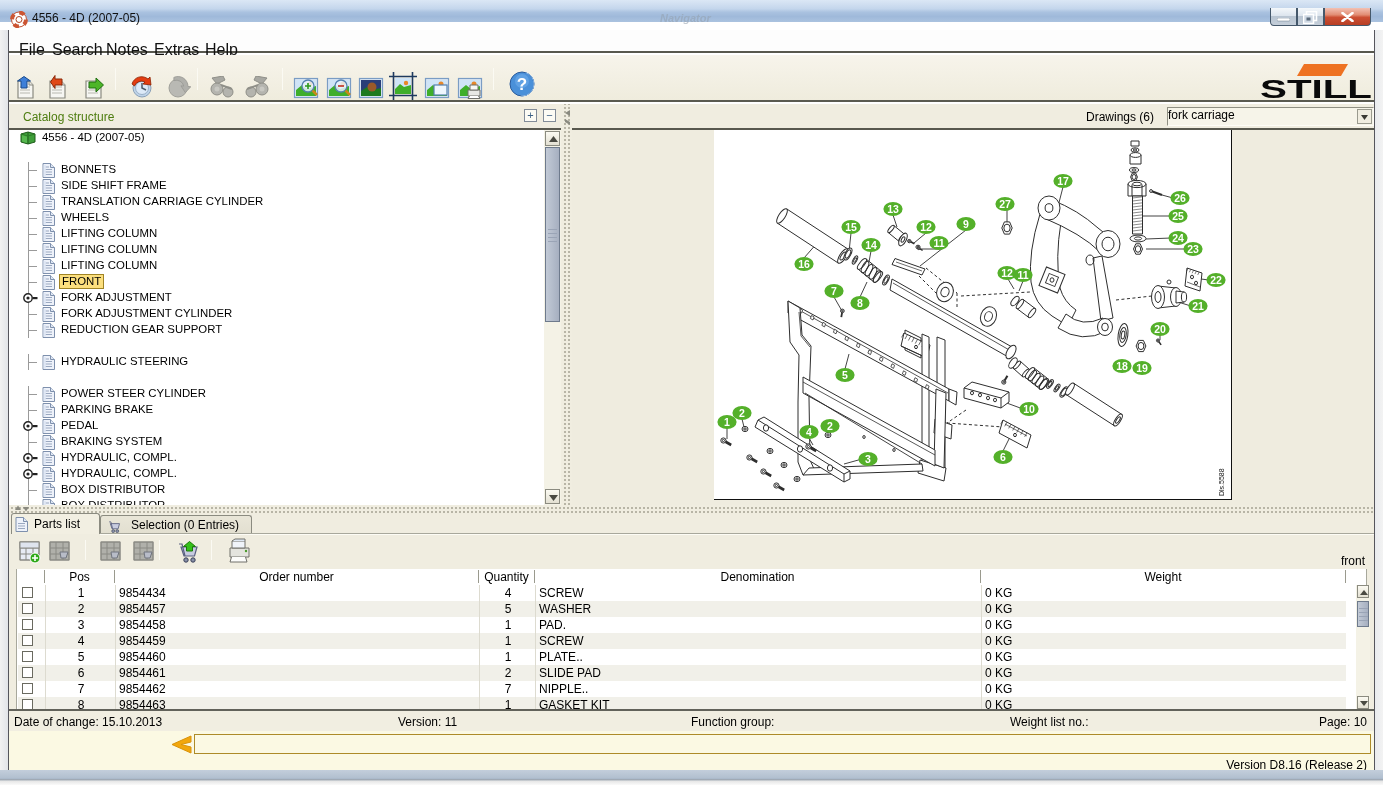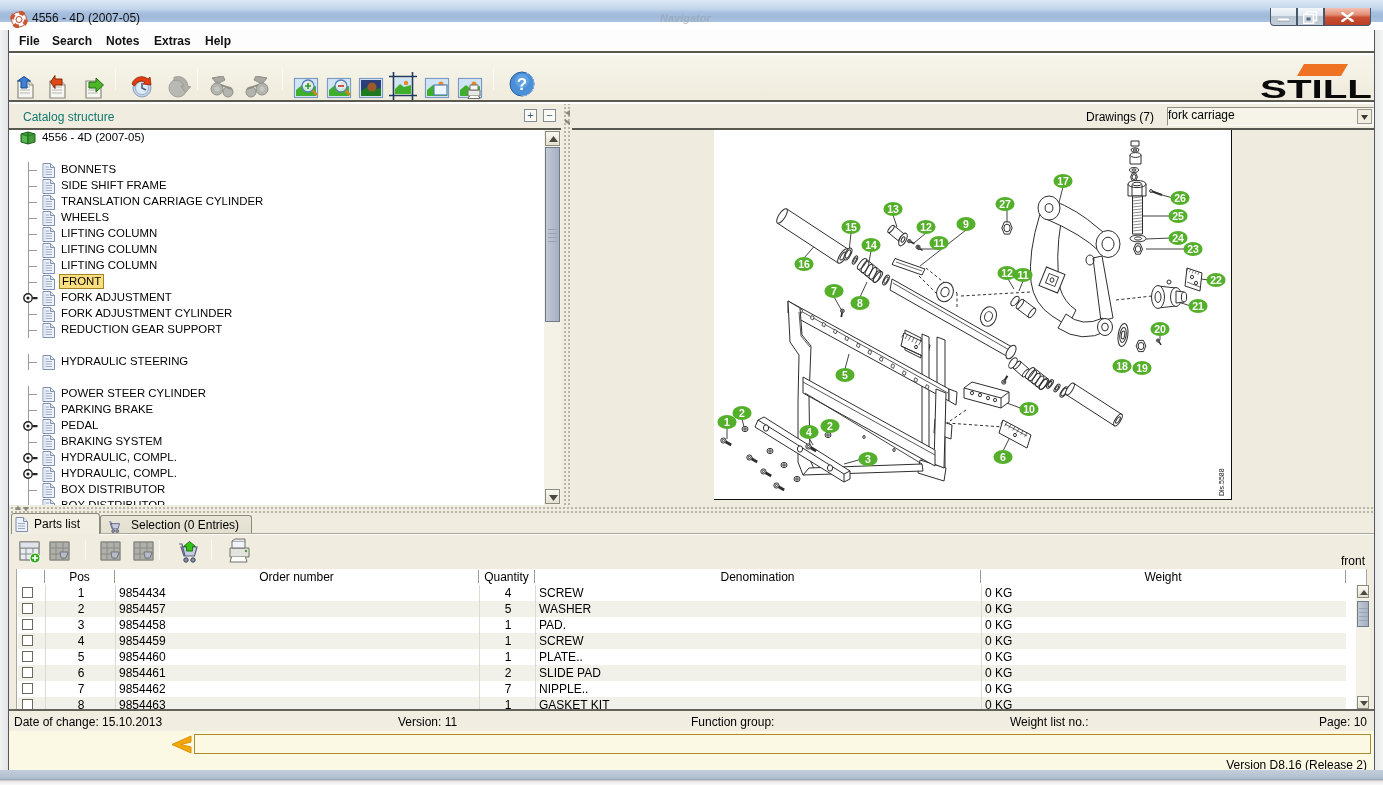--- a/index.html
+++ b/index.html
@@ -18,7 +18,7 @@
 #btn-close { left:1324px; width:47px; border-radius:0 0 4px 0;
   background:linear-gradient(#f3c1b3 0%,#e28d74 40%,#cc4f33 55%,#b83f25 100%); }
 #menubar { left:9px; top:30px; width:1365px; height:23px; background:#fdfdfd; border-bottom:2px solid #58584e; }
-.menu { position:absolute; top:4px; font-weight:bold; font-size:12px; color:#111; }
+.menu { position:absolute; top:11px; font-weight:normal; font-size:16px; color:#111; }
 #toolbar { left:9px; top:55px; width:1365px; height:47px; background:linear-gradient(#f7f4eb,#efecdd); border-bottom:2px solid #5a5a50; }
 .sep { position:absolute; width:1px; height:22px; background:#c9c6b8; border-right:1px solid #fbfaf3; }
 

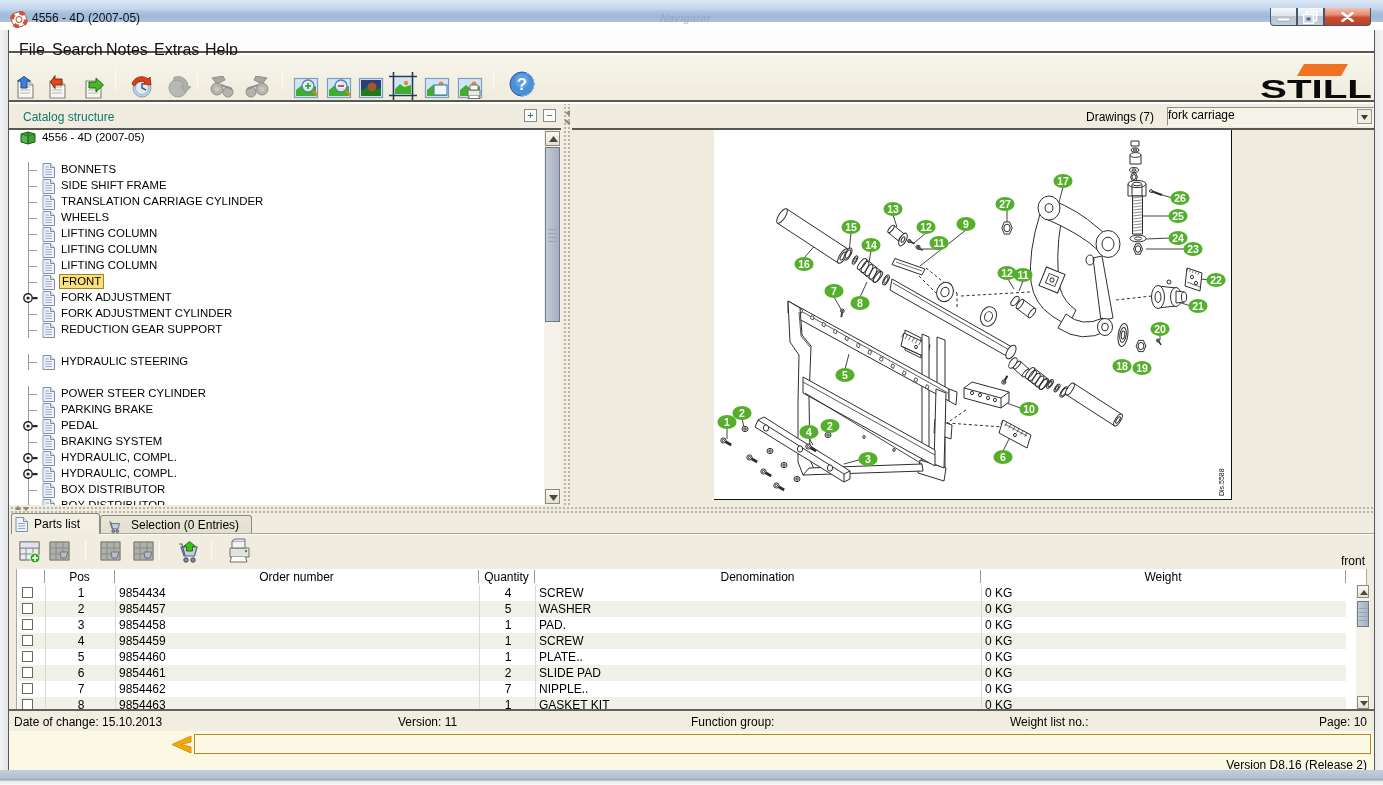--- a/index.html
+++ b/index.html
@@ -28,7 +28,7 @@
 #bbord2 { left:0; top:779px; width:1383px; height:6px; background:linear-gradient(#8d99a7,#e8e8e8 40%,#fafafa); }
 
 #leftpanel { left:9px; top:104px; width:553px; height:401px; background:#f0ede0; }
-#cathead { left:14px; top:6px; font-size:12px; color:#0f766e; }
+#cathead { left:14px; top:6px; font-size:12px; color:#4d7c0f; }
 .pmbtn { position:absolute; top:5px; width:13px; height:13px; background:#fcfbf4; border:1px solid #828c98; color:#3d6185; font-size:11px; line-height:10px; text-align:center; }
 #tree { left:0px; top:24px; width:535px; height:377px; background:#fff; overflow:hidden; border-top:2px solid #58584e; }
 .trow { position:absolute; left:0; height:16px; width:535px; font-size:11.4px; }

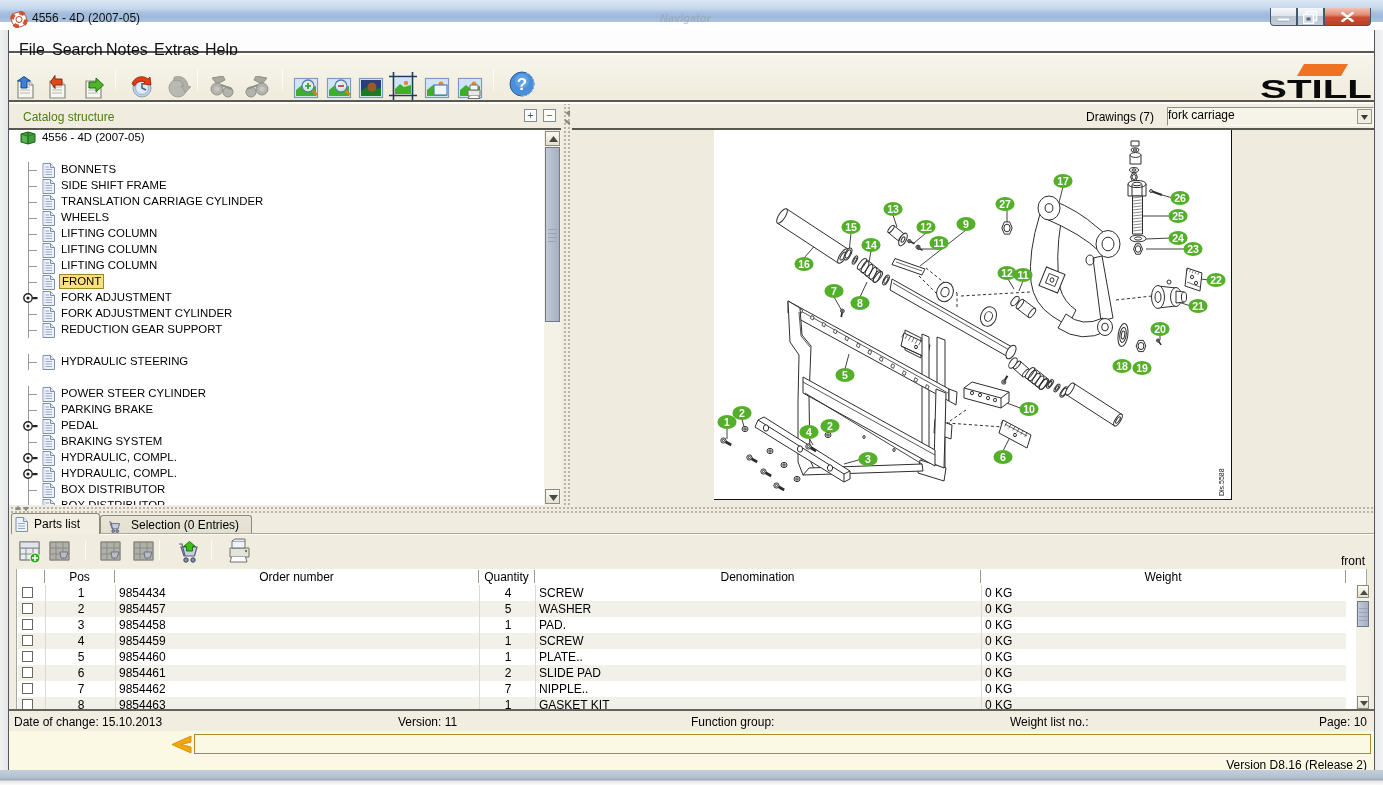--- a/index.html
+++ b/index.html
@@ -477,7 +477,7 @@
 </div>
 <div class="abs" id="vsplit"></div>
 <div class="abs" id="rightpanel">
- <div id="drawhead">Drawings (7)</div>
+ <div id="drawhead">Drawings (6)</div>
  <div class="abs" id="combo">fork carriage
    <div id="combobtn"><svg width="13" height="13">
           <path d="M3 5 L10 5 L6.5 10 Z" fill="#3a3a34"></path>

